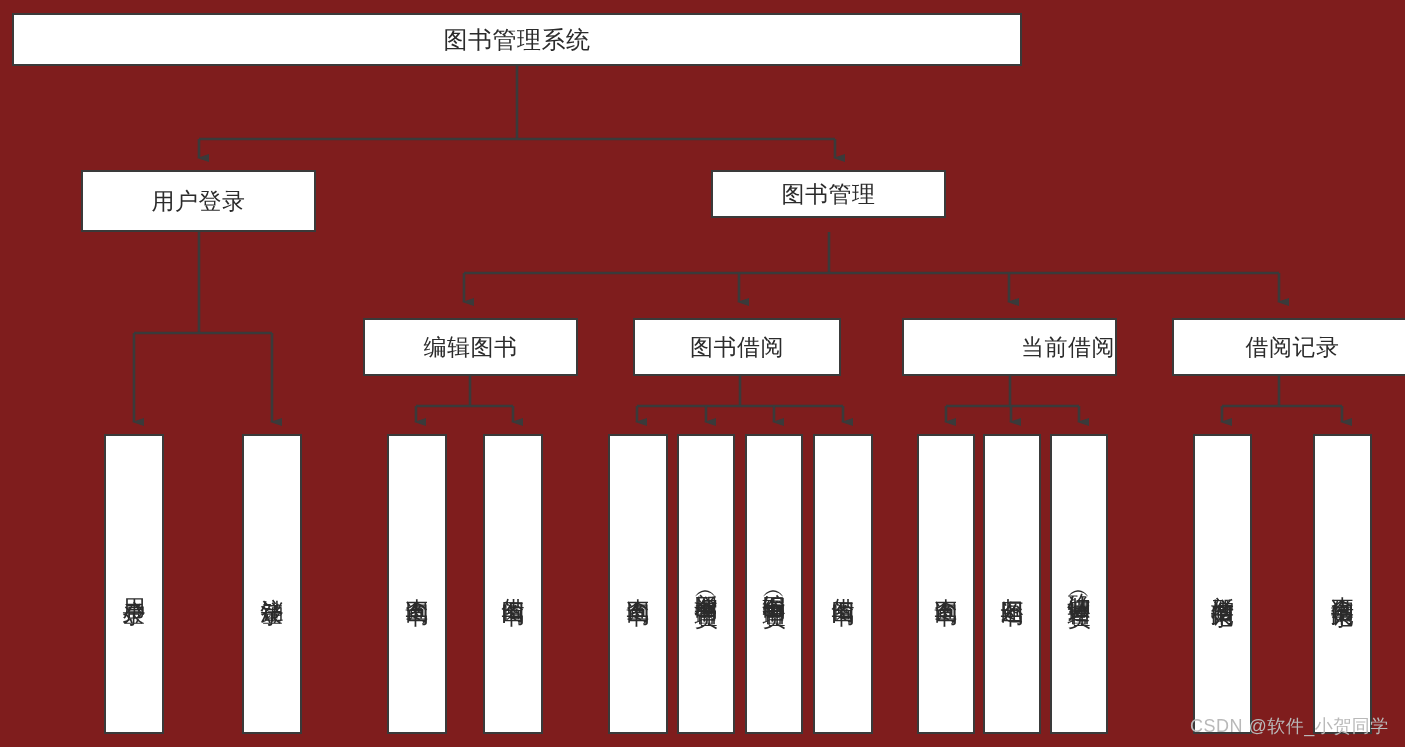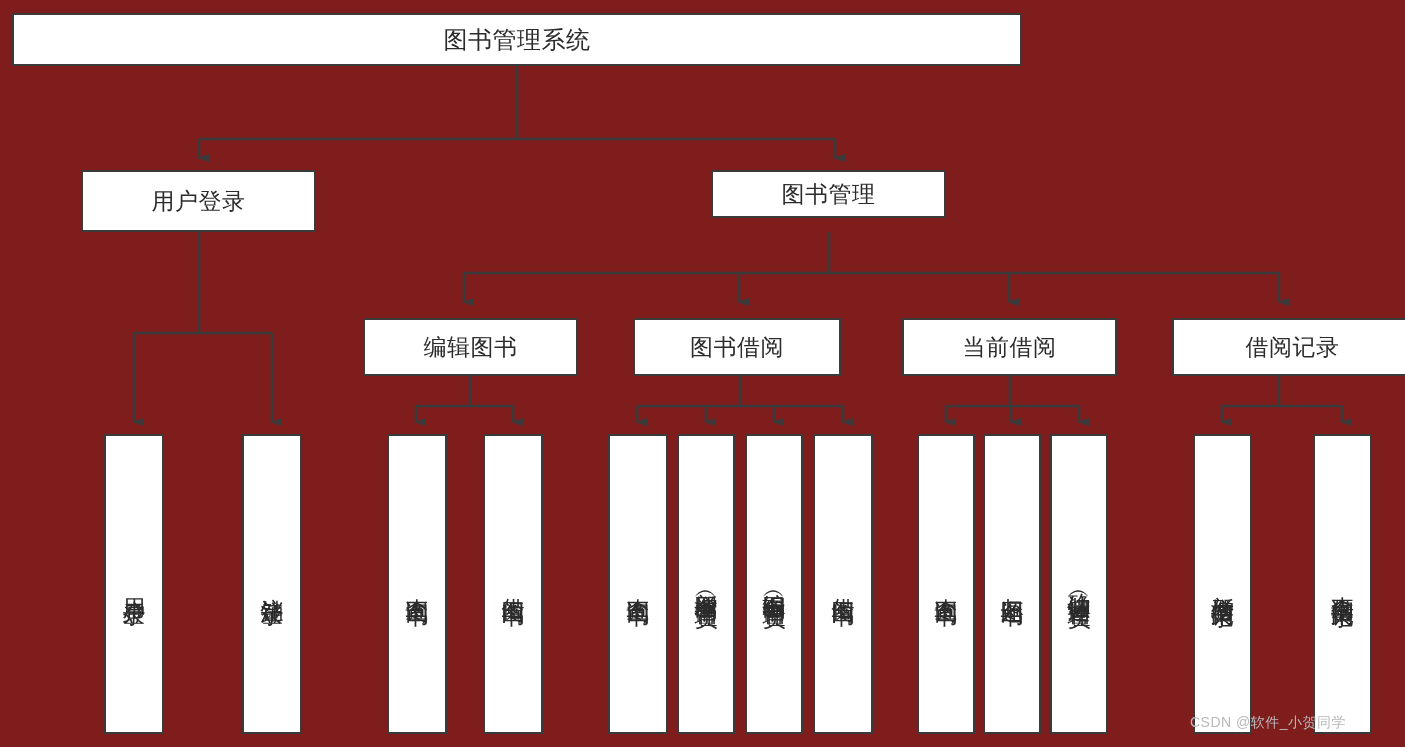--- a/index.html
+++ b/index.html
@@ -145,7 +145,7 @@
   <div class="node h" style="left:633px; top:318px; width:208px; height:58px;">
     <span class="lbl">图书借阅</span>
   </div>
-  <div class="node h" style="left:902px; top:318px; width:215px; height:58px;">
+  <div class="node h" style="left:902px; top:318px; width:215px; height:58px;justify-content:flex-end;">
     <span class="lbl">当前借阅</span>
   </div>
   <div class="node h" style="left:1172px; top:318px; width:241px; height:58px;">

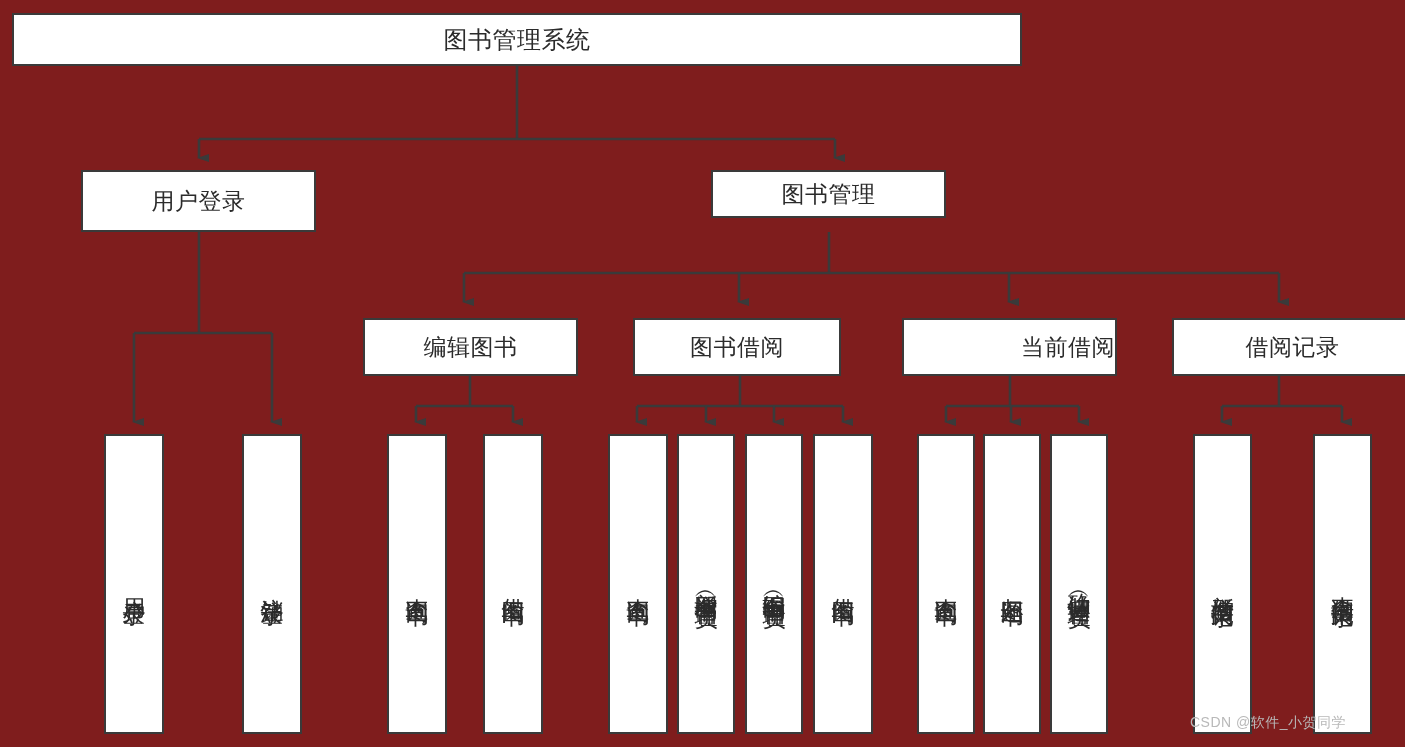--- a/index.html
+++ b/index.html
@@ -66,7 +66,7 @@
     position: absolute;
     left: 1190px;
     top: 714px;
-    font-size: 14px;
+    font-size: 18px;
     color: #b9b9b9;
     white-space: nowrap;
     z-index: 3;

